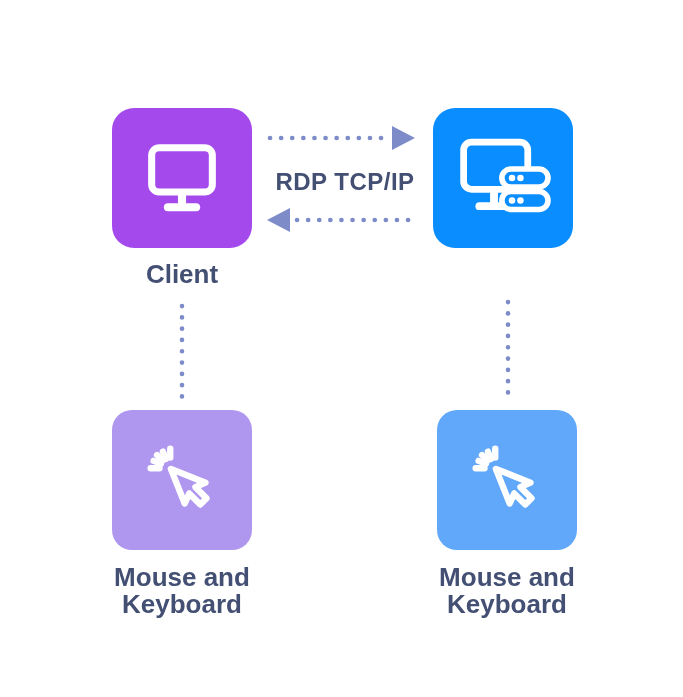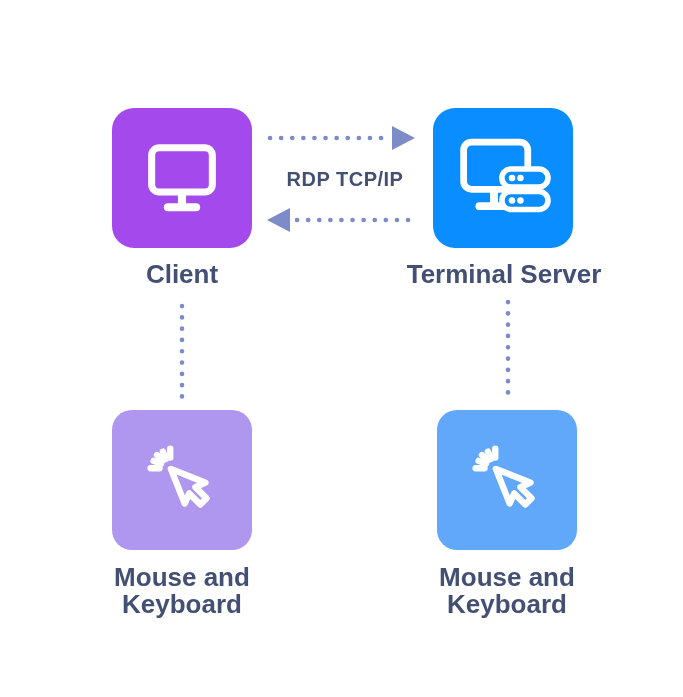--- a/index.html
+++ b/index.html
@@ -49,7 +49,7 @@
     text-align:center;
     color:var(--text);
     font-weight:700;
-    font-size:20px;
+    font-size:24px;
     letter-spacing:0.5px;
   }
   #connector-layer{position:absolute;left:0;top:0;}

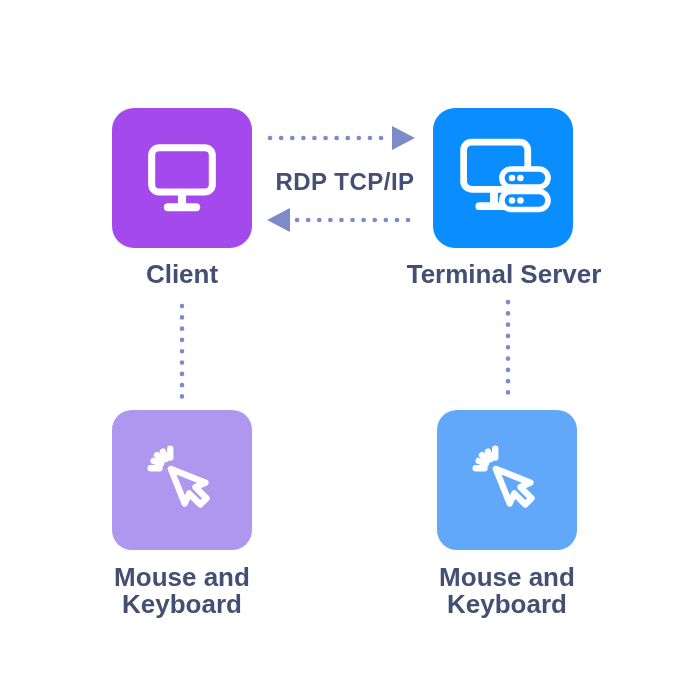--- a/index.html
+++ b/index.html
@@ -102,7 +102,6 @@
         <circle cx="63.5" cy="68" r="2.9" fill="#fff"></circle>
     </svg>
   </div>
-  <div class="node-label" id="terminal-label">Terminal Server</div>
 
   <div id="edge-label">RDP TCP/IP</div>
 

